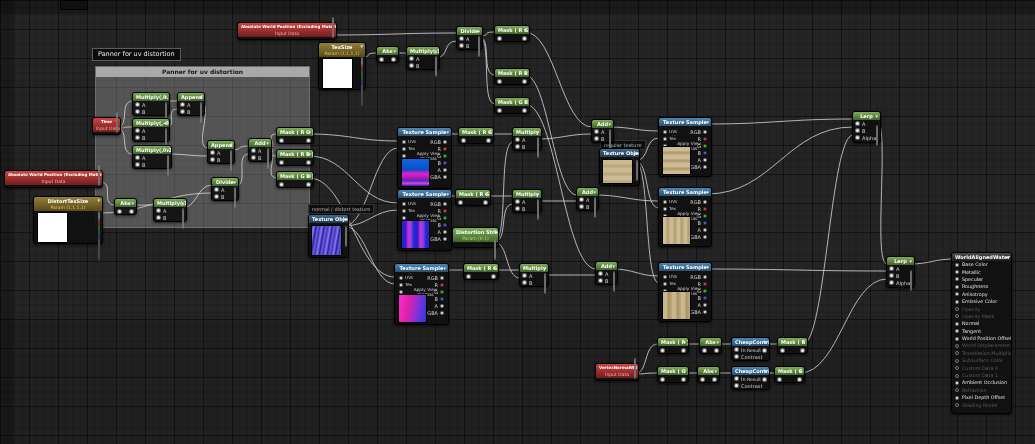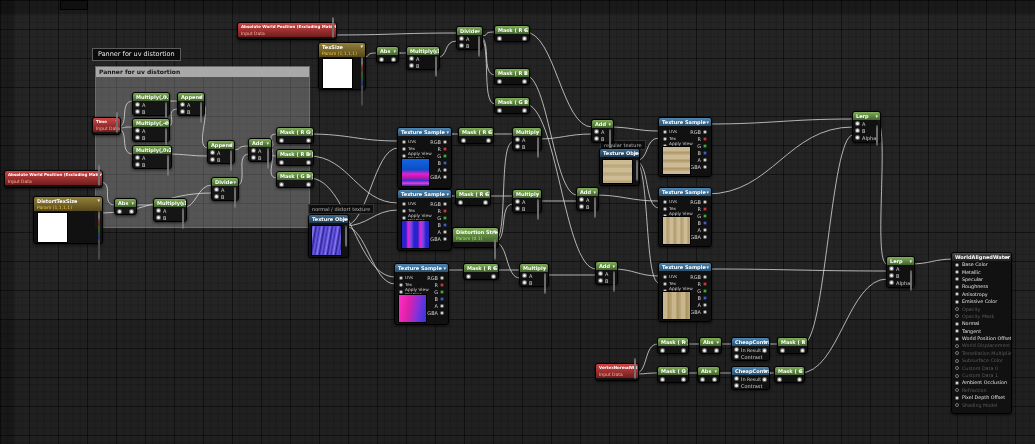--- a/index.html
+++ b/index.html
@@ -13,6 +13,7 @@
       linear-gradient(90deg,rgba(0,0,0,0.16) 1px,transparent 1px);
     background-size:29px 29px,29px 29px,7.25px 7.25px,7.25px 7.25px;
     font-family:"DejaVu Sans",sans-serif;
+    text-align:center;
   }
   .band{position:absolute;pointer-events:none;}
   .comment-box{position:absolute;border:1px solid rgba(255,255,255,0.14);background:rgba(200,200,200,0.30);}

